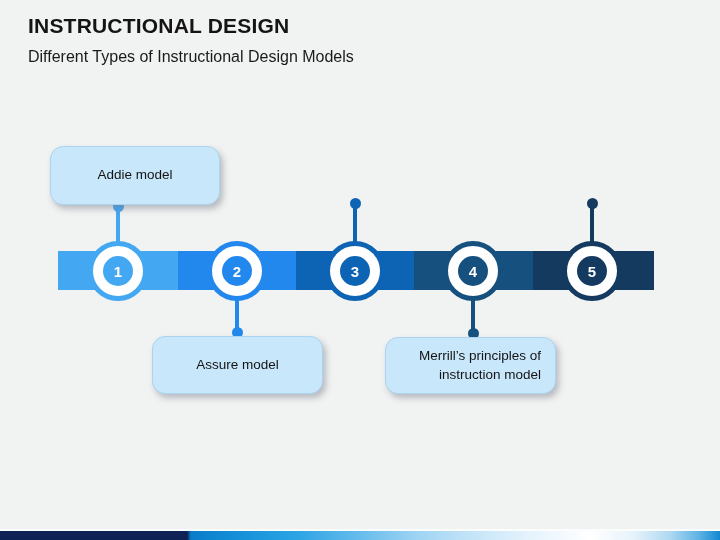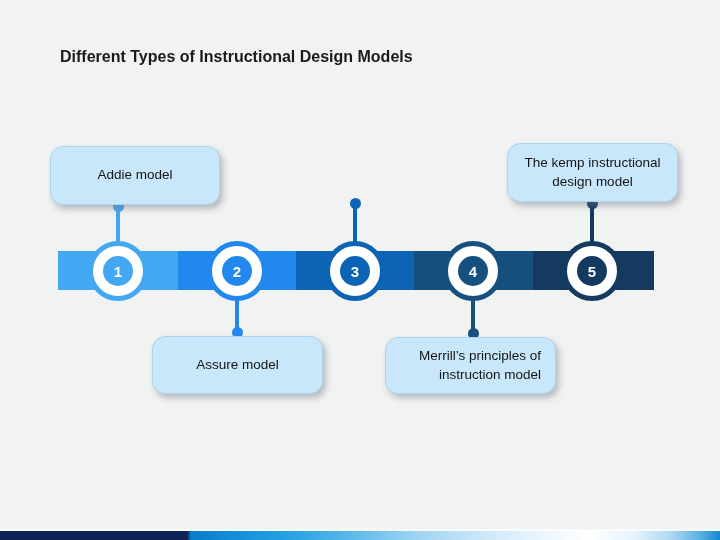--- a/index.html
+++ b/index.html
@@ -73,6 +73,7 @@
 
 <div class="slide">
 
+  <div class="title">INSTRUCTIONAL DESIGN</div>
   <div class="subtitle">Different Types of Instructional Design Models</div>
 
   <div class="band">

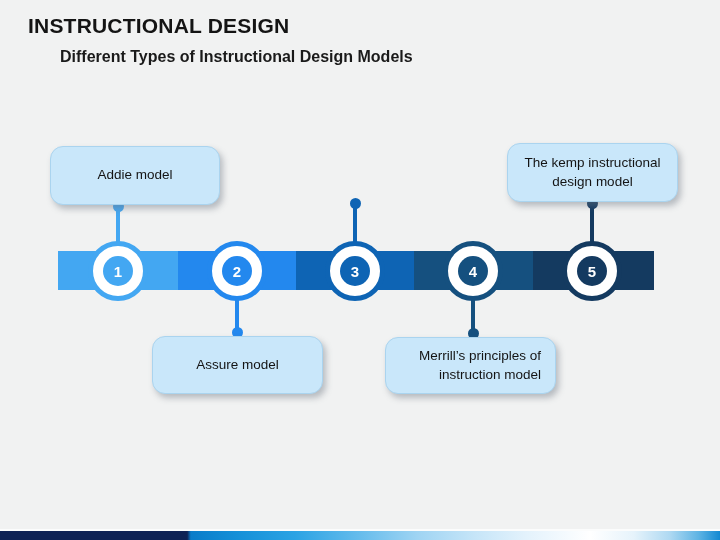--- a/index.html
+++ b/index.html
@@ -17,7 +17,7 @@
   }
   .subtitle{
     position:absolute;left:28px;top:48px;
-    font-size:16px;font-weight:700;color:#1a1a1a;margin-left:32px;
+    font-size:16px;font-weight:400;color:#1a1a1a;
   }
 
   

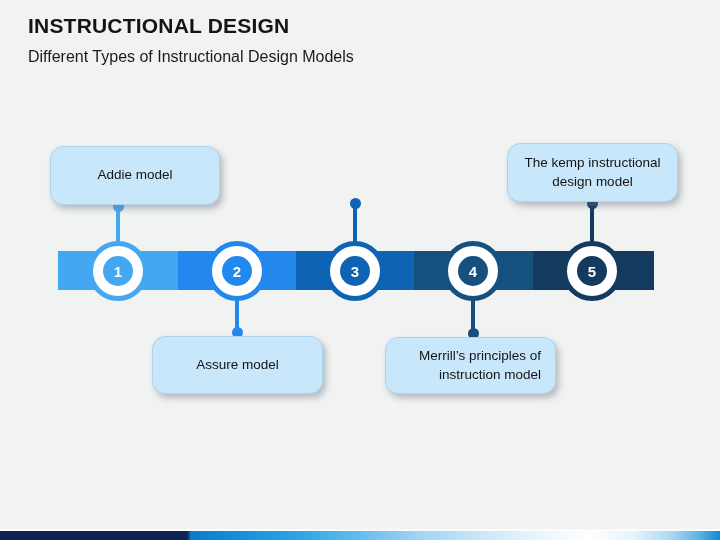--- a/index.html
+++ b/index.html
@@ -118,9 +118,6 @@
   <div class="callout co-addie" style="background: rgb(201, 231, 250);">
     <span>Addie model</span>
   </div>
-  <div class="callout co-kemp" style="background: rgb(201, 231, 250);">
-    <span>The kemp instructional design model</span>
-  </div>
   <div class="callout co-assure" style="background: rgb(201, 231, 250);">
     <span>Assure model</span>
   </div>

